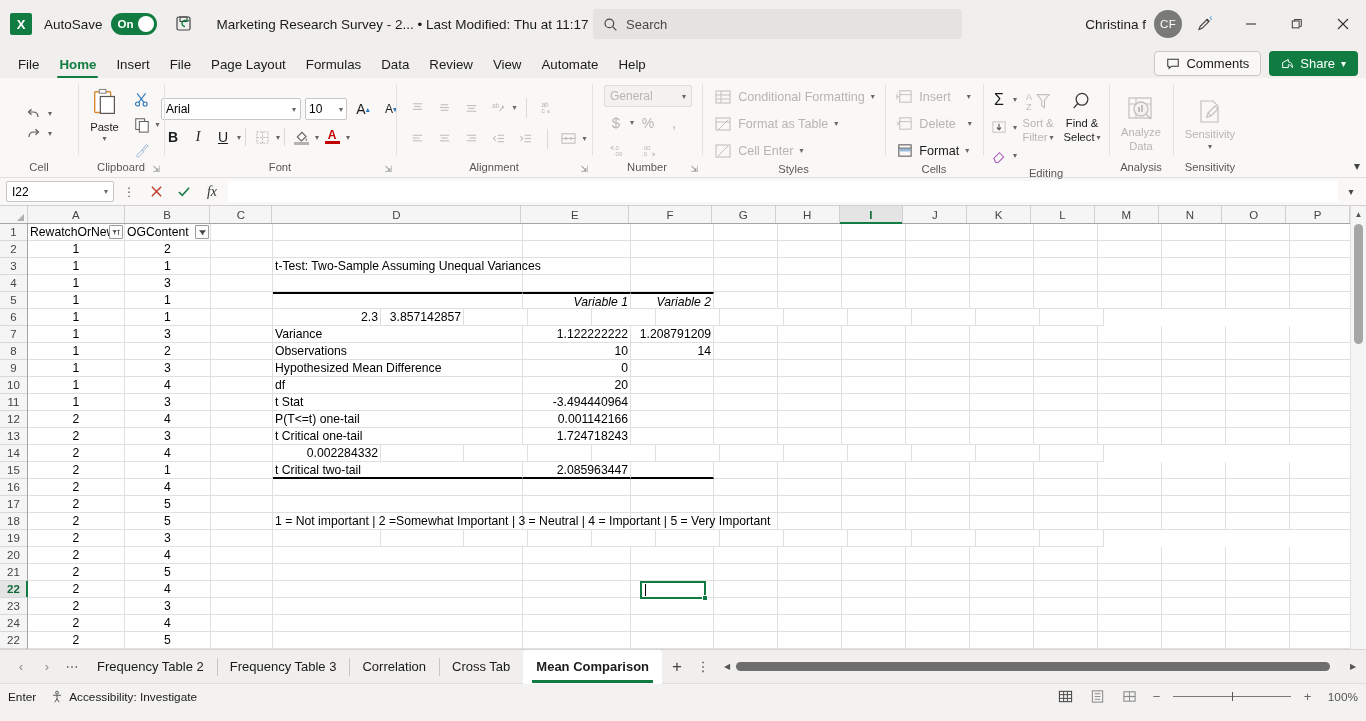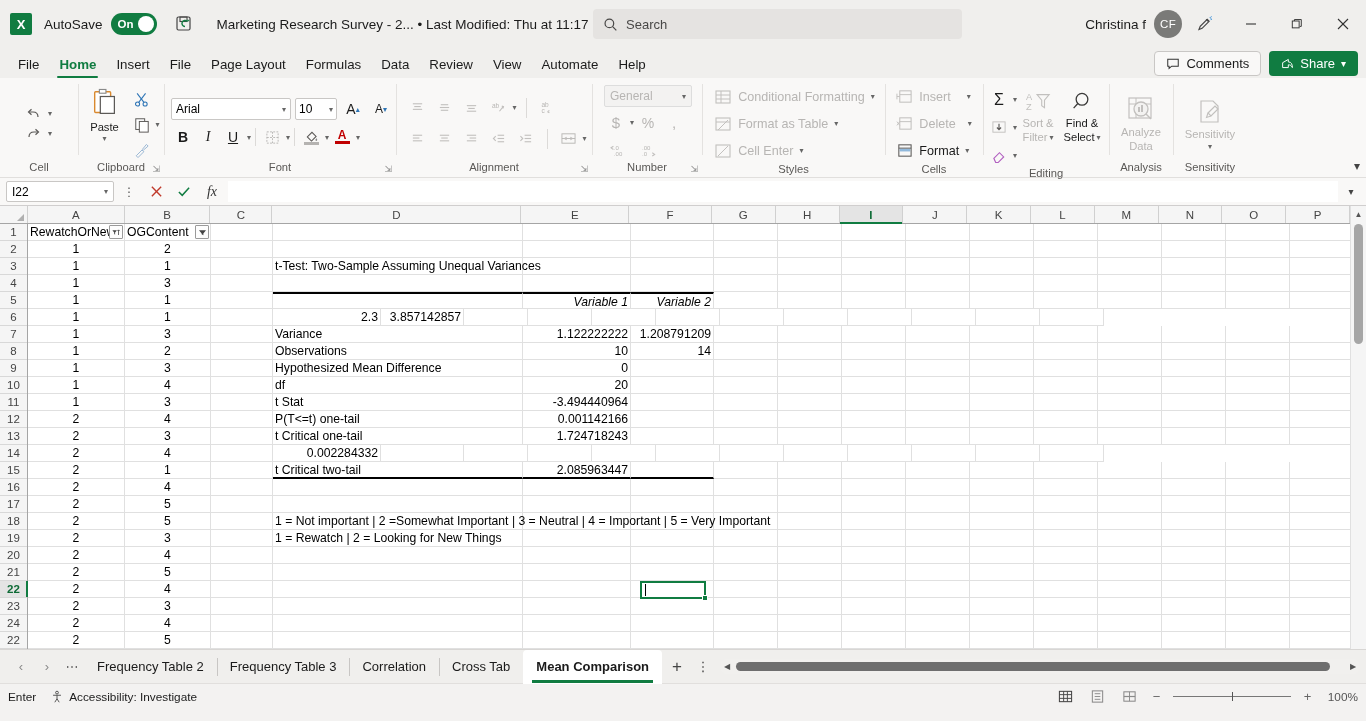--- a/index.html
+++ b/index.html
@@ -119,7 +119,7 @@
 
   
   .font-name-sel {
-    width: 120px; height: 22px; border: 1px solid #c9c7c5; background: #fff;
+    width: 140px; height: 22px; border: 1px solid #c9c7c5; background: #fff;
     border-radius: 2px; font-size: 12px; display: flex; align-items: center;
     padding: 8px 4px; justify-content: space-between; cursor: pointer;
   }

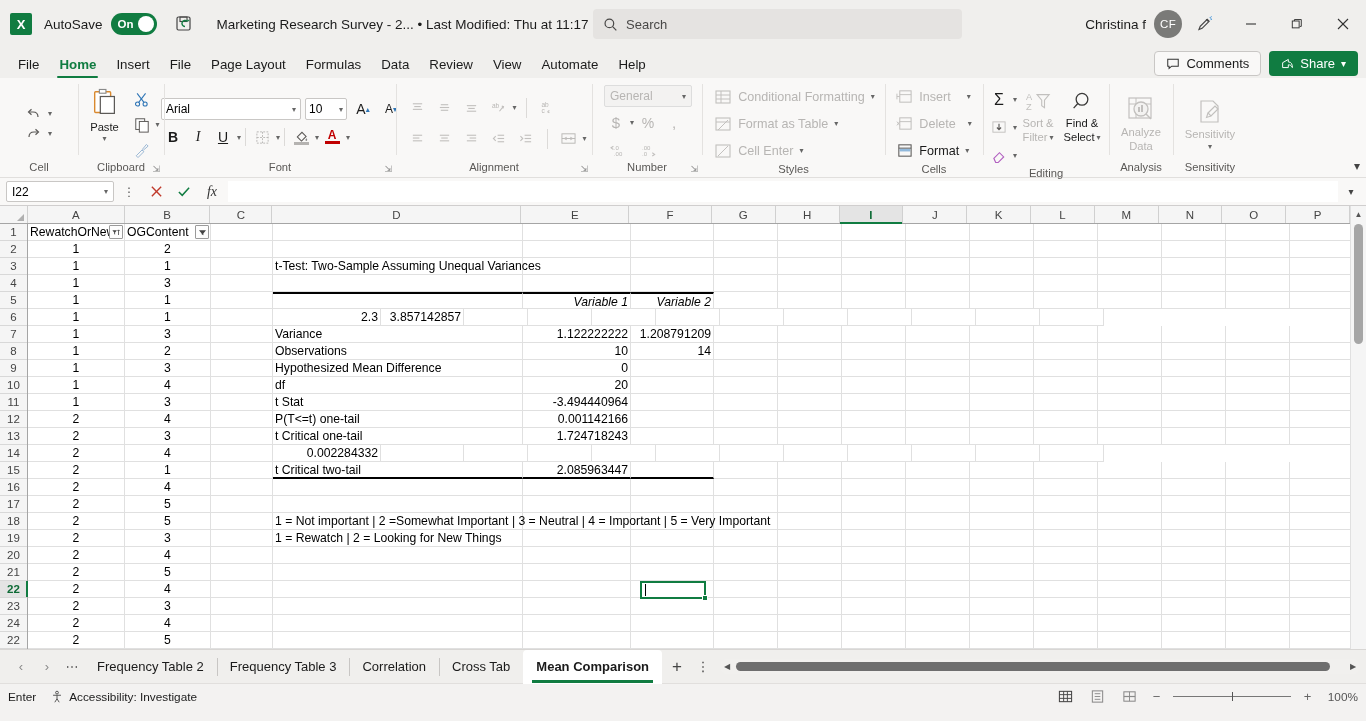--- a/index.html
+++ b/index.html
@@ -1228,7 +1228,6 @@
           <div class="cell num" style="width: 97px;">2</div>
           <div class="cell num" style="width: 86px;">3</div>
           <div class="cell" style="width: 62px;">&nbsp;</div>
-          <div class="cell spill" style="width: 250px;">1 = Rewatch | 2 = Looking for New Things</div>
           <div class="cell" style="width: 108px;">&nbsp;</div>
           <div class="cell" style="width: 83px;">&nbsp;</div>
           <div class="cell" style="width: 64px;">&nbsp;</div>

